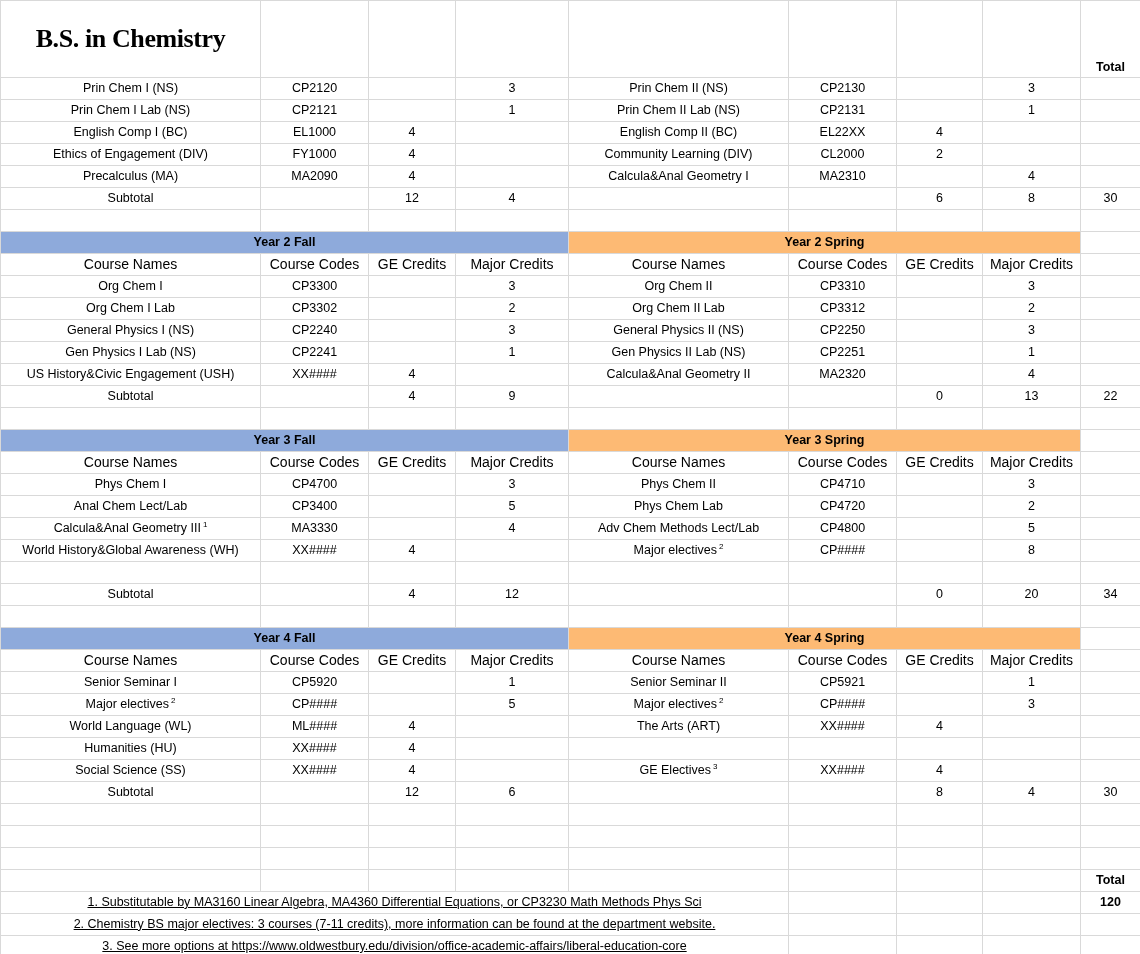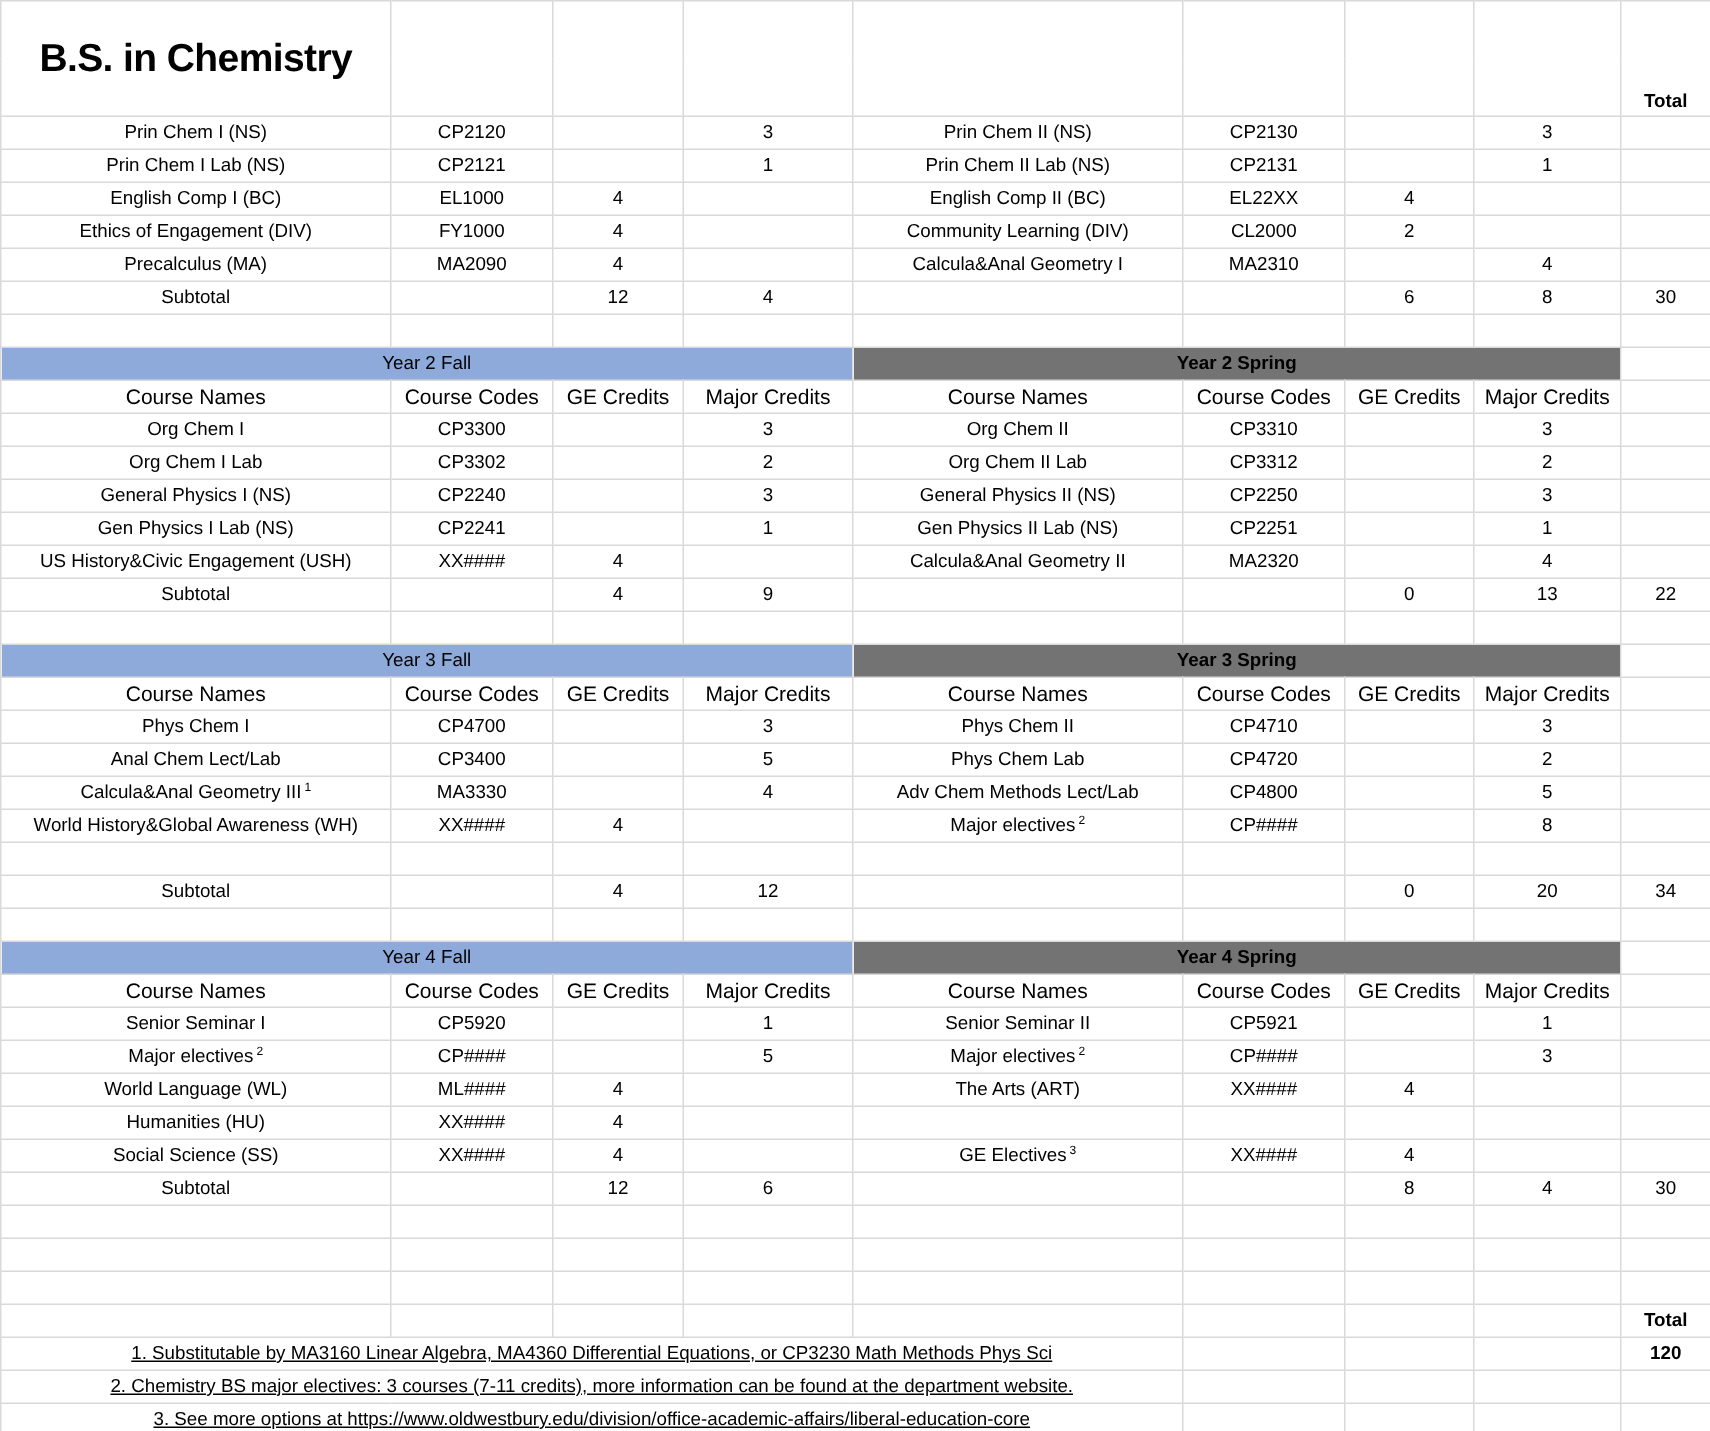--- a/index.html
+++ b/index.html
@@ -91,7 +91,7 @@
   </colgroup>
   <tbody id="sheet-body">
       <tr>
-        <td class="title-cell" rowspan="3" style="height:73px;">B.S. in Chemistry</td>
+        <td class="title-cell" rowspan="3" style="height:73px;font-family:Liberation Serif, serif;">B.S. in Chemistry</td>
         <td class="blank" rowspan="3" style="height:73px;"></td>
         <td class="blank" rowspan="3" style="height:73px;"></td>
         <td class="blank" rowspan="3" style="height:73px;"></td>

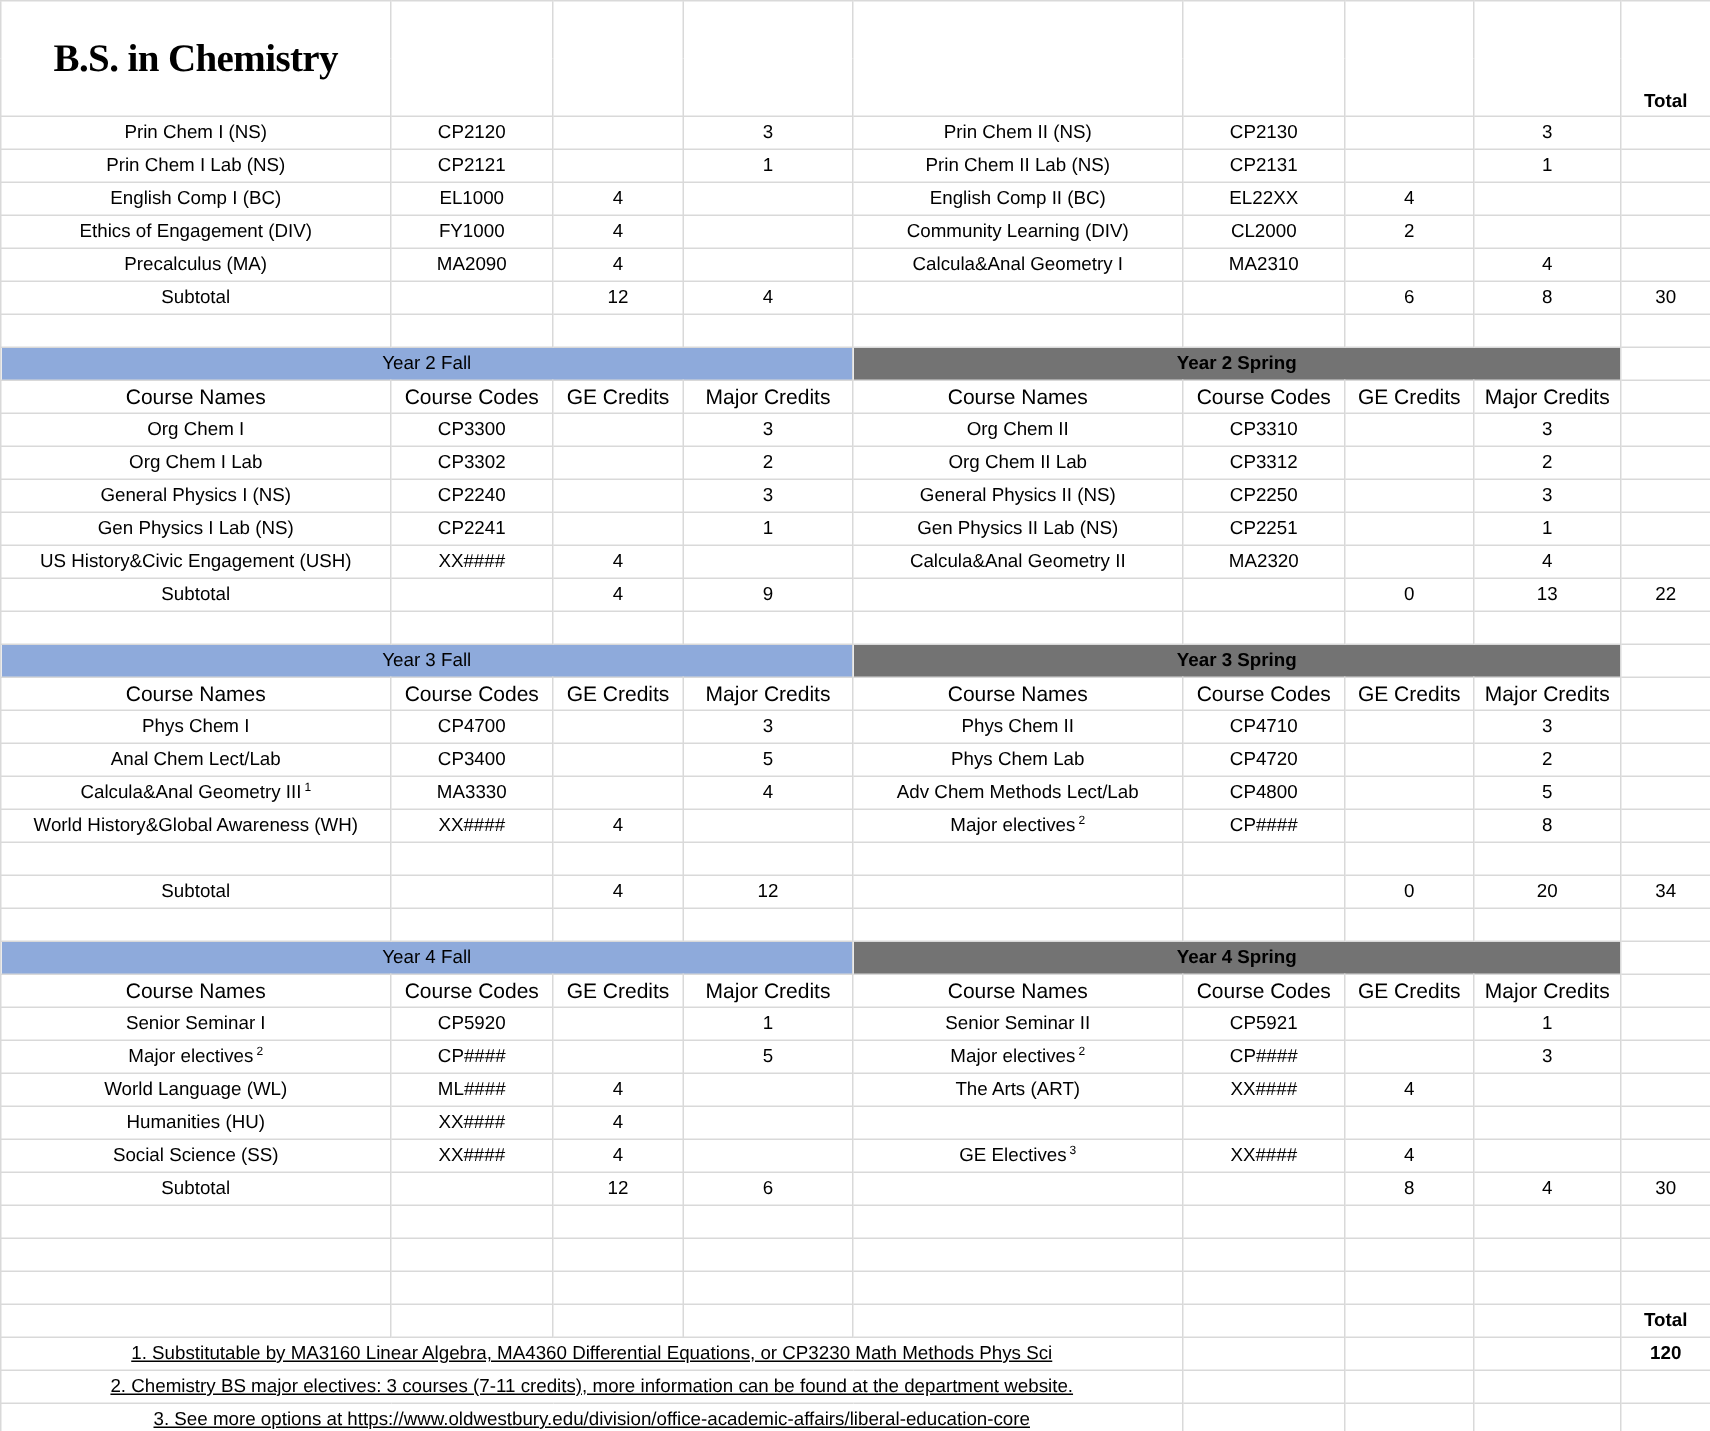--- a/index.html
+++ b/index.html
@@ -52,7 +52,7 @@
   }
   .term-fall{
     background:#8EAADB;
-    font-weight:normal;
+    font-weight:bold;
     font-size:12.5px;
   }
   .term-spring{

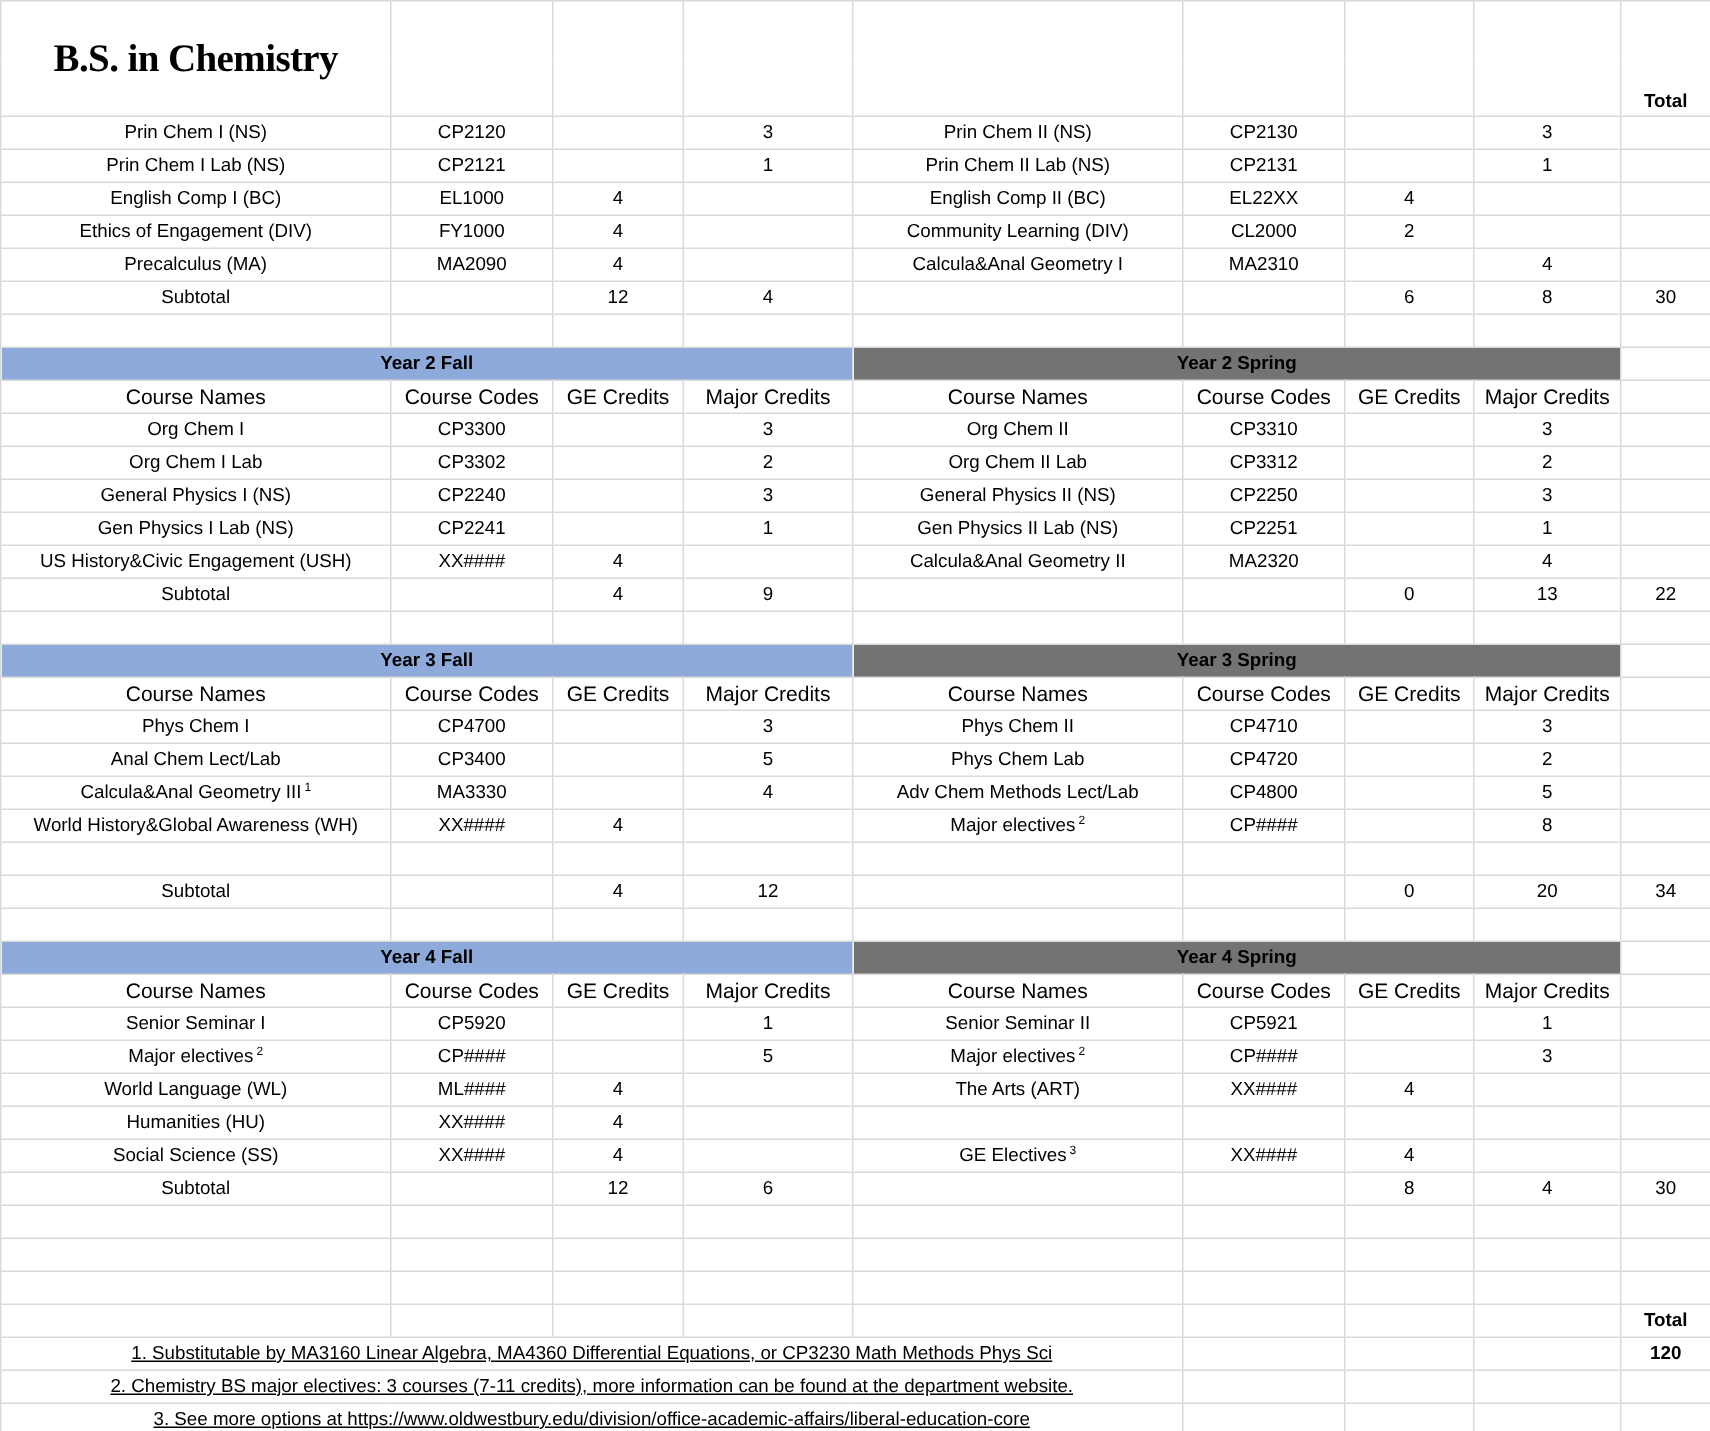--- a/index.html
+++ b/index.html
@@ -56,7 +56,7 @@
     font-size:12.5px;
   }
   .term-spring{
-    background:#737373;
+    background:#fdba74;
     font-weight:bold;
     font-size:12.5px;
   }

